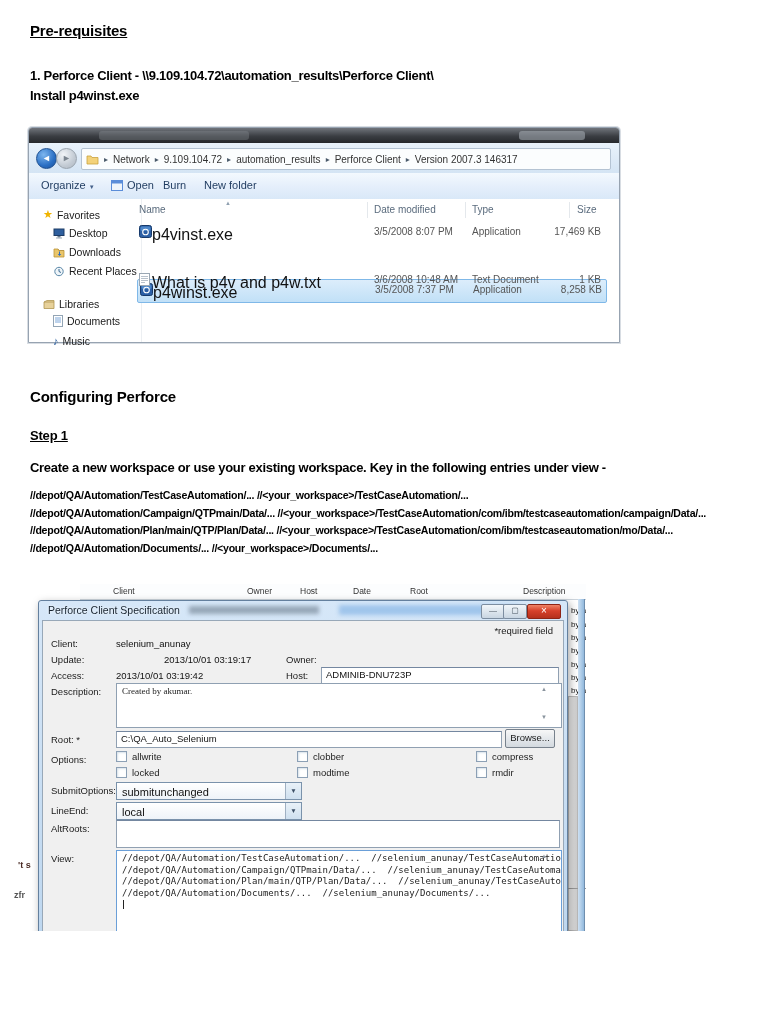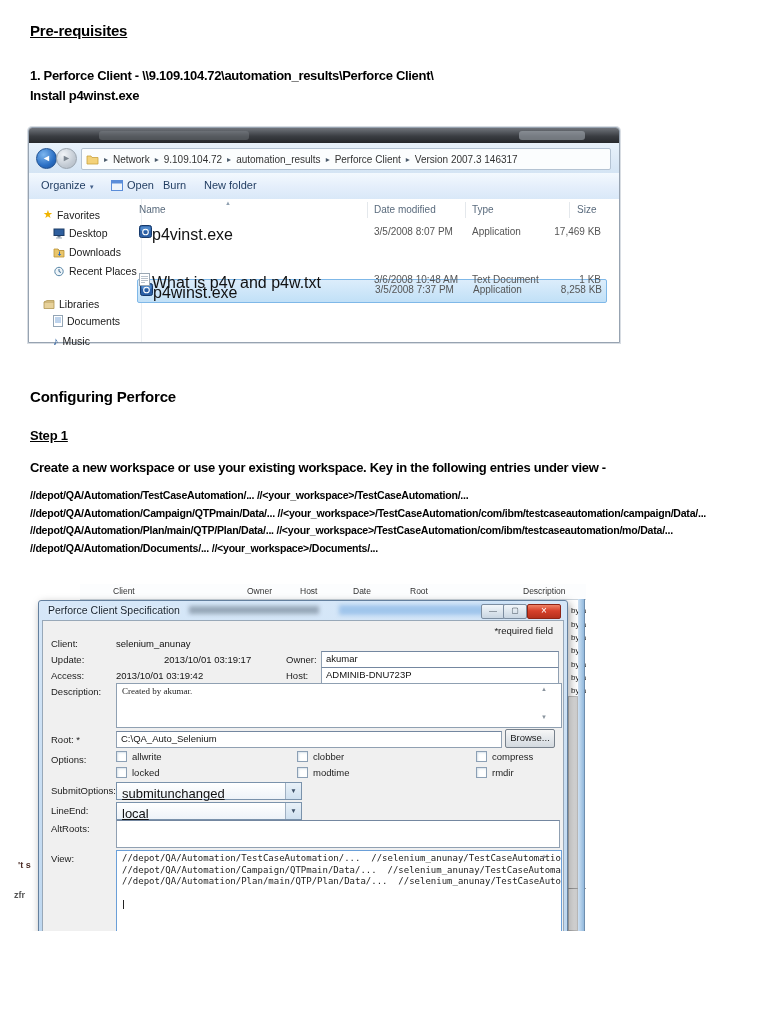--- a/index.html
+++ b/index.html
@@ -290,7 +290,6 @@
       <div class="abs dl" style="left:12px;top:53px;">Update:</div>
       <div class="abs dval" style="left:77px;top:53px;margin-left:48px;">2013/10/01 03:19:17</div>
       <div class="abs dl" style="left:247px;top:53px;">Owner:</div>
-      <div class="abs dinput" style="left:282px;top:50px;width:228px;height:13px;">akumar</div>
 
       <div class="abs dl" style="left:12px;top:69px;">Access:</div>
       <div class="abs dval" style="left:77px;top:69px;">2013/10/01 03:19:42</div>

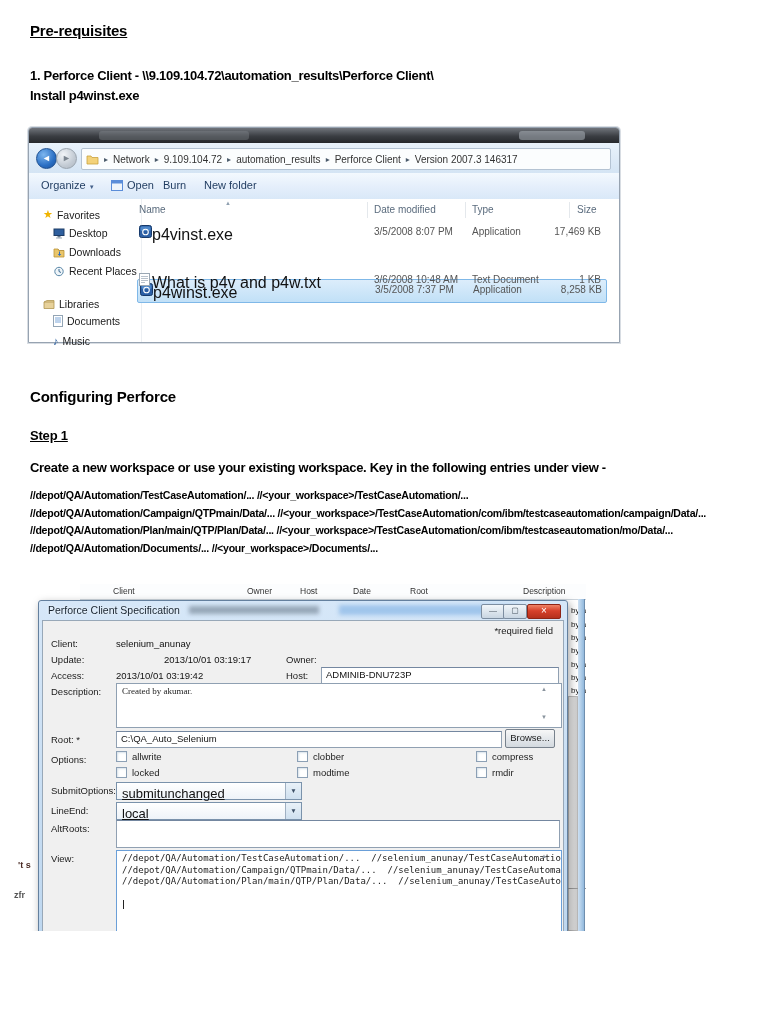--- a/index.html
+++ b/index.html
@@ -77,7 +77,7 @@
              font-size:9px;color:#222;padding:2px 5px;overflow:hidden;}
   .scrollar{position:absolute;right:2px;font-size:6px;color:#8a949e;}
   .ddrop{background:linear-gradient(#ffffff,#eef3f8);border:1px solid #7a92ab;height:16px;}
-  .ddrop .dtext{position:absolute;left:5px;top:2.5px;font-size:13px;color:#111;text-decoration:underline;}
+  .ddrop .dtext{position:absolute;left:5px;top:2.5px;font-size:11px;color:#111;}
   .ddrop .darrow{position:absolute;right:0;top:0;bottom:0;width:15px;border-left:1px solid #9fb0c2;
                  background:linear-gradient(#e9f1f8,#cfe0ef);font-size:6.5px;color:#3d5067;text-align:center;line-height:15px;}
   .chk{width:9px;height:9px;background:#fff;border:1px solid #8ca0b5;box-shadow:inset 1px 1px 2px #d8e2ea;display:inline-block;}

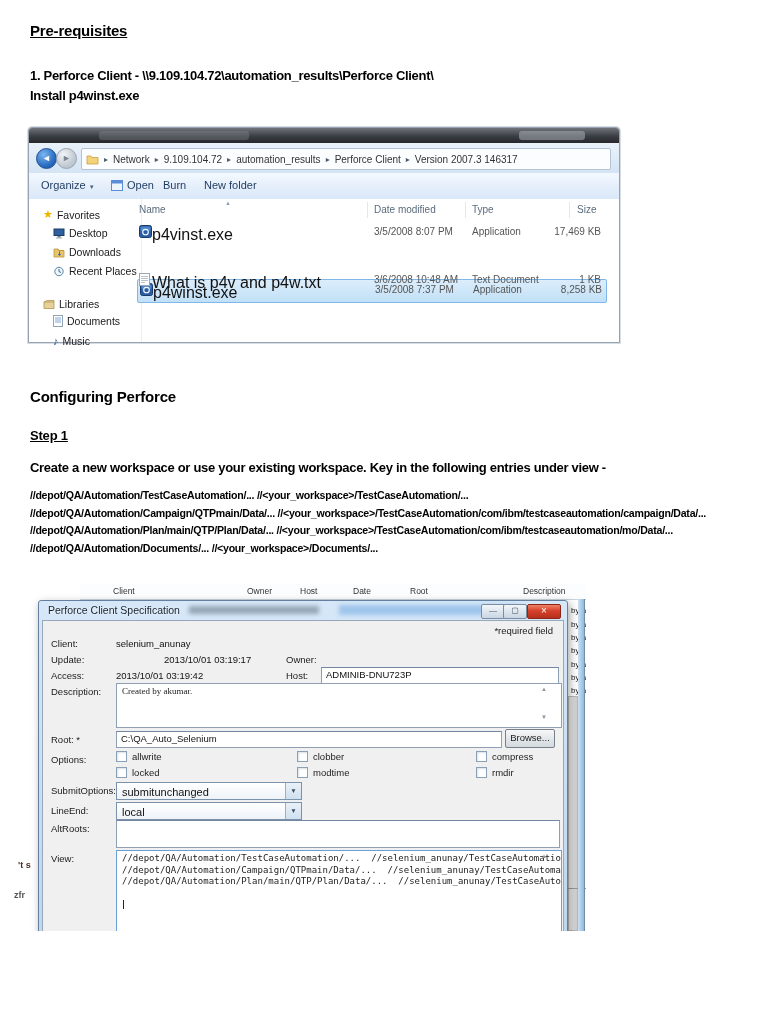--- a/index.html
+++ b/index.html
@@ -351,6 +351,7 @@
         <div class="vline">//depot/QA/Automation/TestCaseAutomation/...  //selenium_anunay/TestCaseAutomation/...</div>
         <div class="vline">//depot/QA/Automation/Campaign/QTPmain/Data/...  //selenium_anunay/TestCaseAutomation/com/ibm</div>
         <div class="vline">//depot/QA/Automation/Plan/main/QTP/Plan/Data/...  //selenium_anunay/TestCaseAutomation/com/i</div>
+        <div class="vline">//depot/QA/Automation/Documents/...  //selenium_anunay/Documents/...</div>
         <div class="cursorbar" style="left:6px;top:49px;"></div>
       </div>
       <span class="scrollar" style="right:20px;top:252px;">▲</span>

